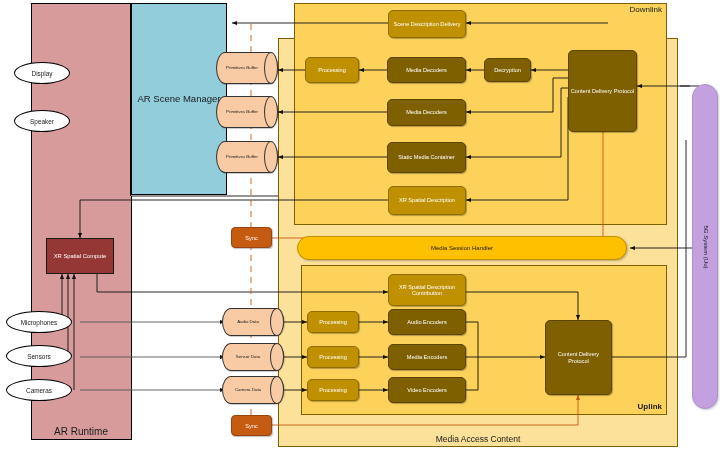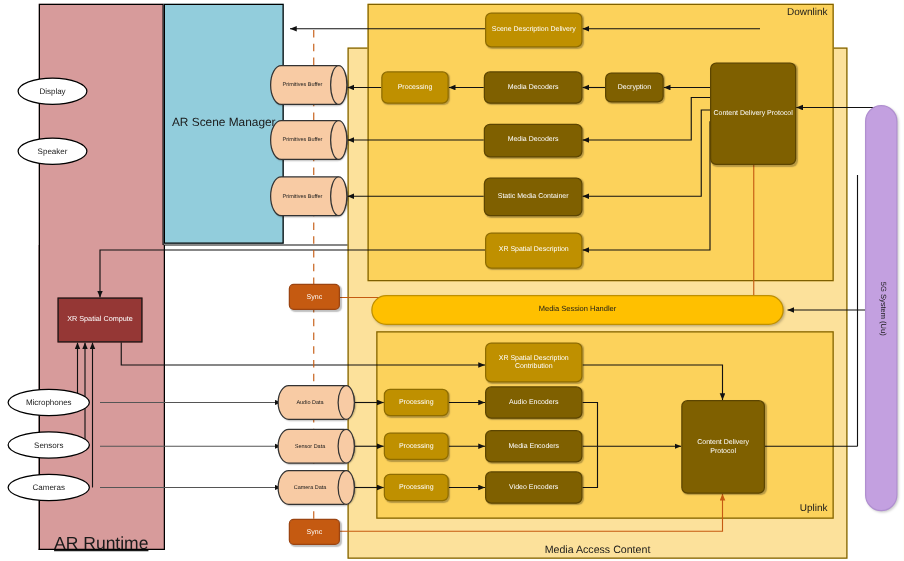--- a/index.html
+++ b/index.html
@@ -52,7 +52,7 @@
     font-size:8px;
   }
   .panel-downlink { align-items:flex-start; justify-content:flex-end; padding:2px 4px 0 0; }
-  .panel-uplink   { align-items:flex-end;  justify-content:flex-end; padding:0 4px 2px 0; }
+  .panel-uplink   { align-items:flex-end;  justify-content:flex-end; padding:0 4px 2px 0;font-weight:bold; }
 
   .label-arruntime {
     position:absolute; color:#1a1a1a; font-size:14px;

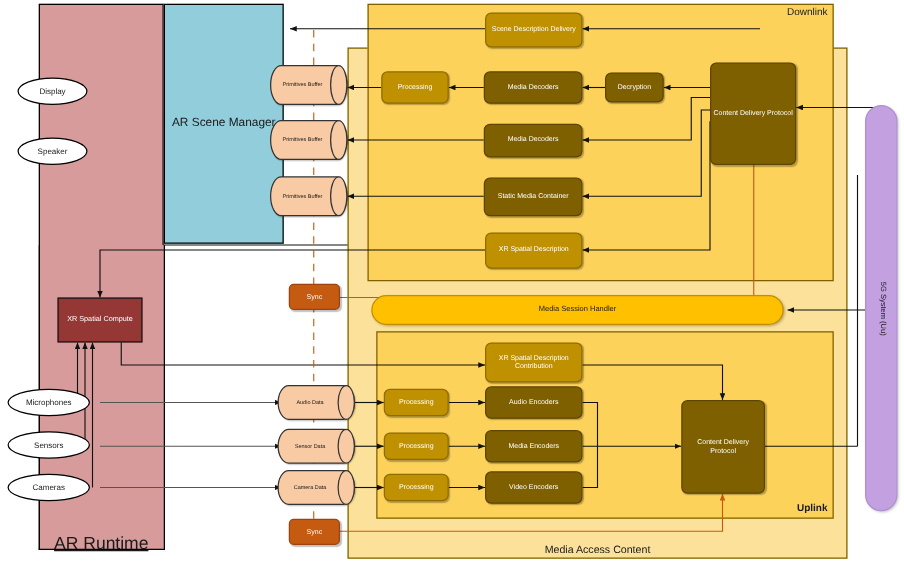--- a/index.html
+++ b/index.html
@@ -55,9 +55,8 @@
   .panel-uplink   { align-items:flex-end;  justify-content:flex-end; padding:0 4px 2px 0;font-weight:bold; }
 
   .label-arruntime {
-    position:absolute; color:#1a1a1a; font-size:14px;
+    position:absolute; color:#1a1a1a; font-size:10px;
     text-align:center;
-    text-decoration:underline;
   }
 
   

